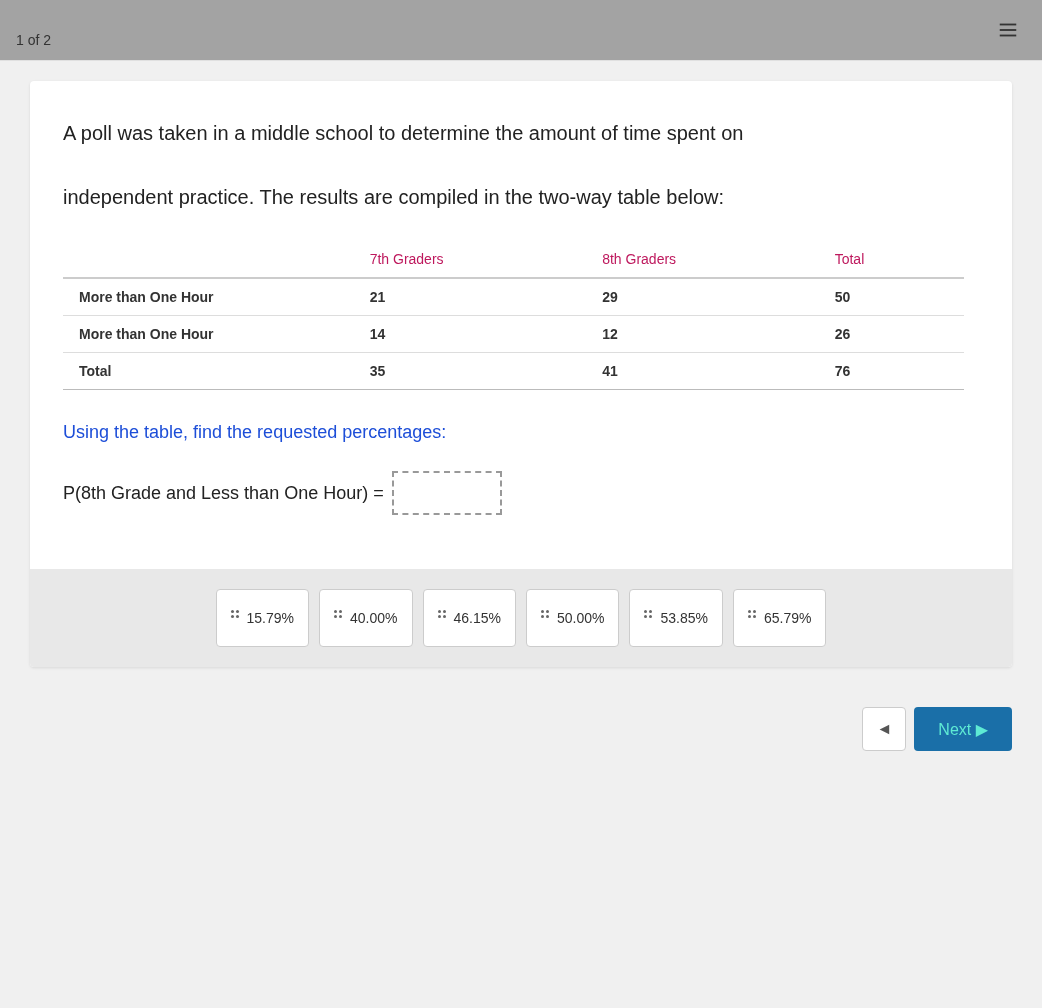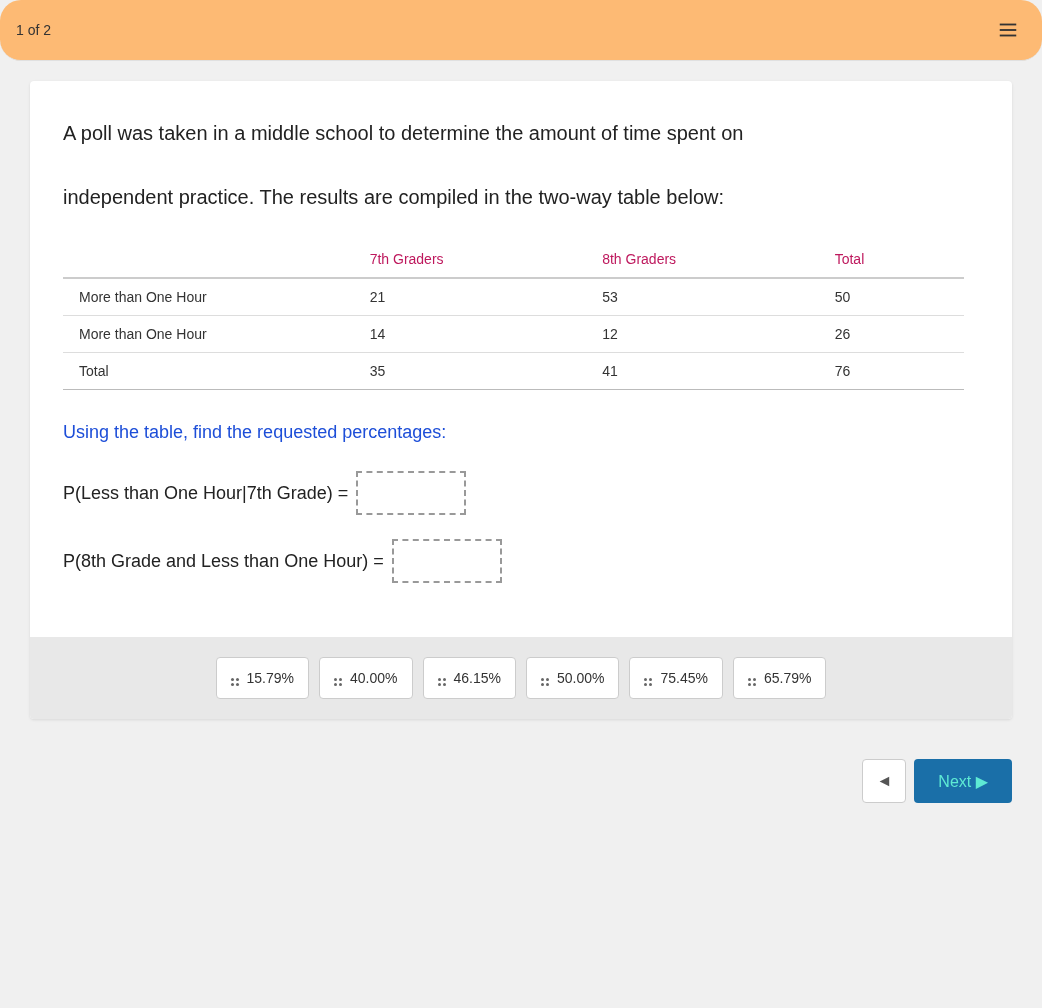--- a/index.html
+++ b/index.html
@@ -14,11 +14,10 @@
     .top-bar {
       display: flex;
       justify-content: space-between;
-      align-items: center;
+      align-items: flex-end;
       padding: 12px 16px;
-      background: #fdba74;
+      background: #a3a3a3;
       border-bottom: 1px solid #e0e0e0;
-      border-radius: 21px;
     }
 
     .page-counter {

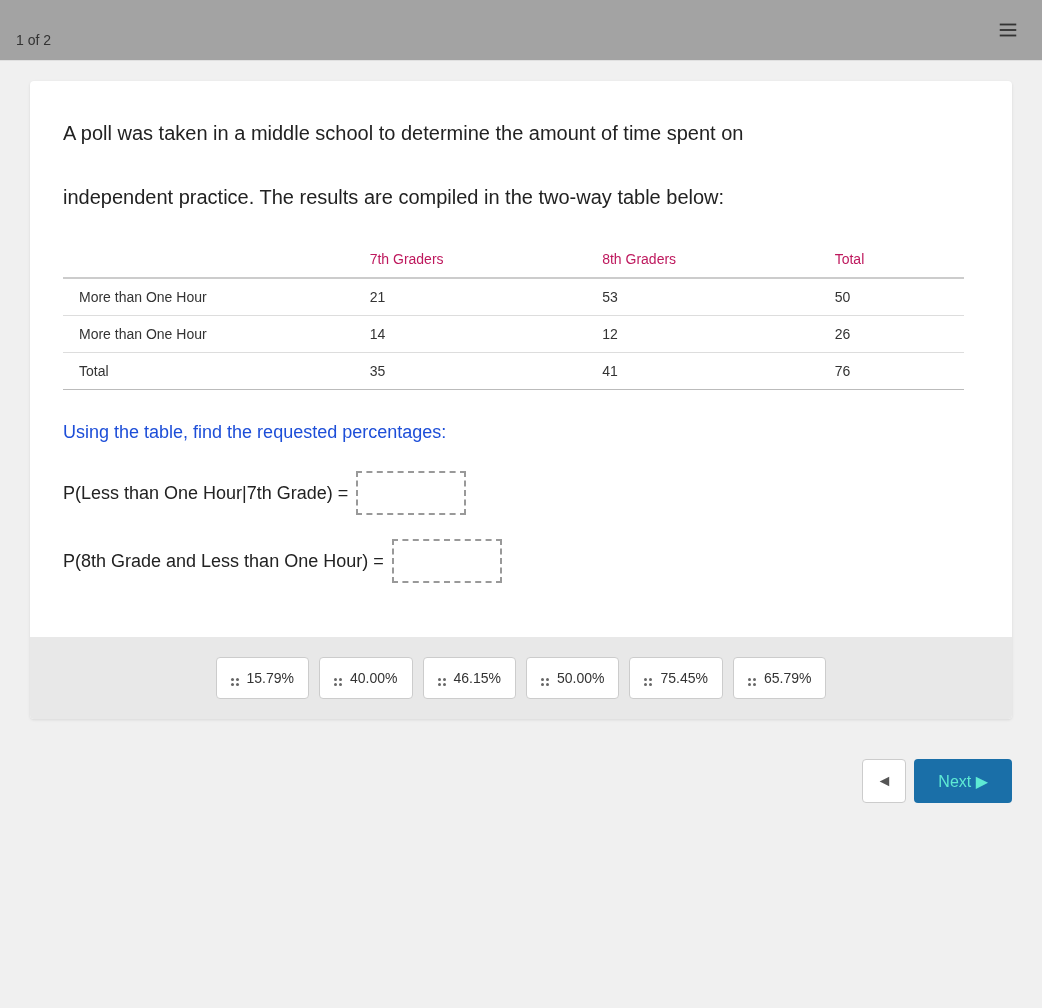--- a/index.html
+++ b/index.html
@@ -75,6 +75,7 @@
       text-align: left;
       font-size: 14px;
       color: #333;
+      font-weight: bold;
     }
 
     .data-table thead tr {

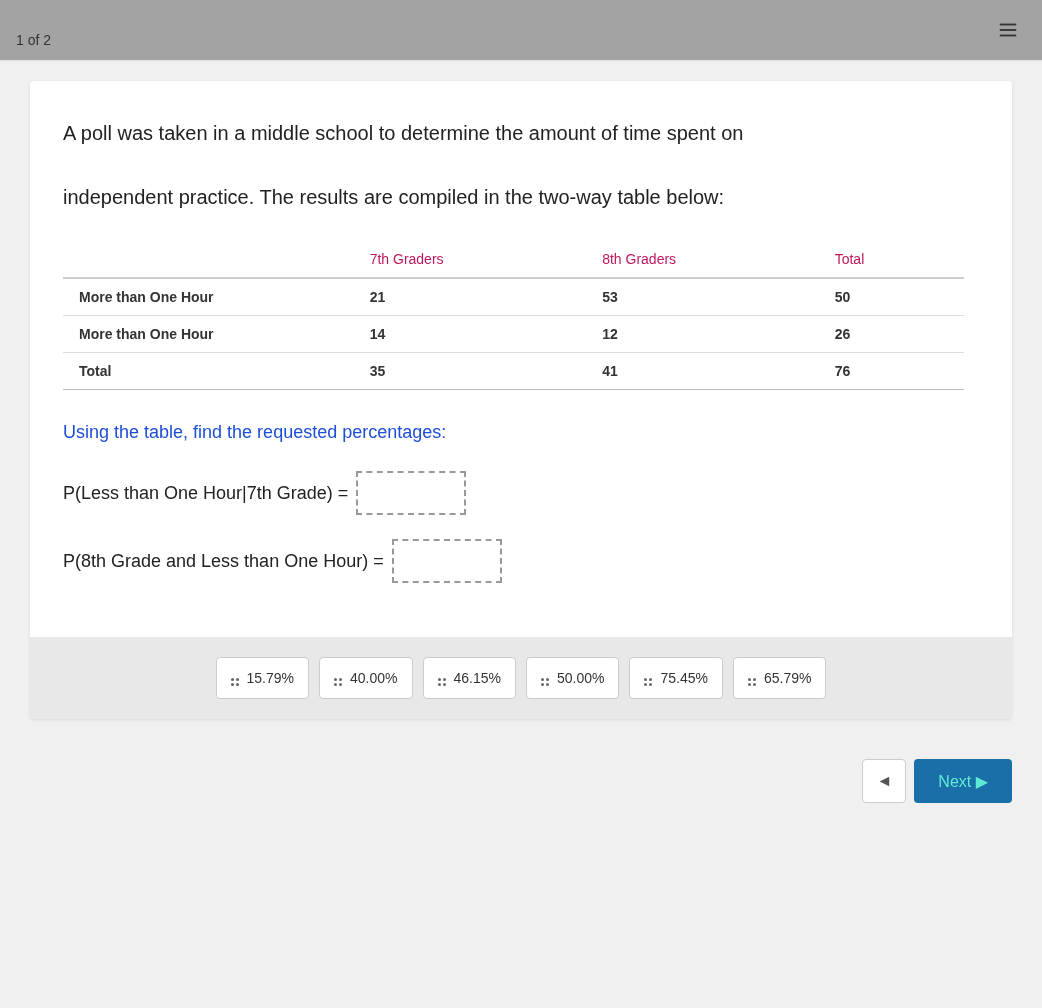--- a/index.html
+++ b/index.html
@@ -263,7 +263,7 @@
           <tr>
             <td>More than One Hour</td>
             <td>21</td>
-            <td>53</td>
+            <td>29</td>
             <td>50</td>
           </tr>
           <tr>

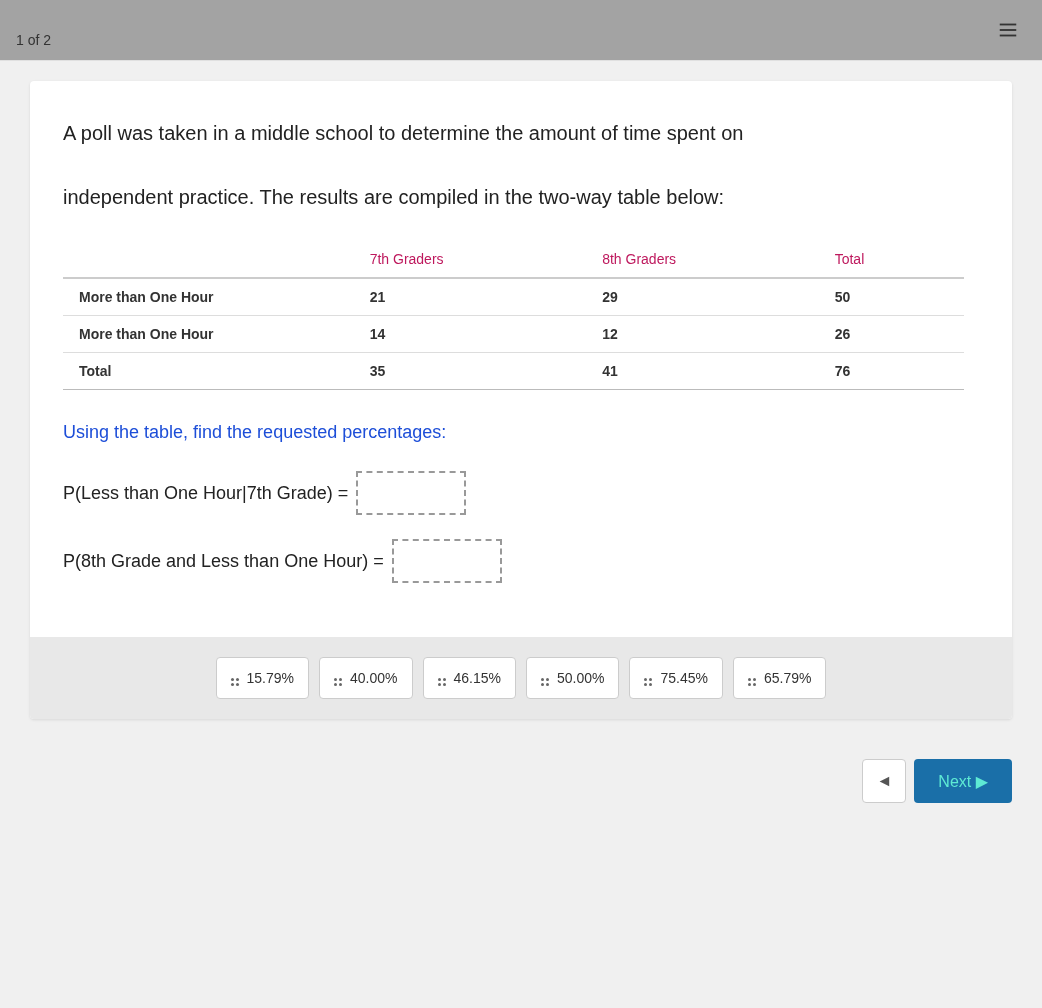--- a/index.html
+++ b/index.html
@@ -284,10 +284,6 @@
       <p class="instructions-text">Using the table, find the requested percentages:</p>
 
 
-      <div class="prob-row">
-        <span>P(Less than One Hour|7th Grade) =</span>
-        <div class="drop-zone"></div>
-      </div>
 
       <div class="prob-row">
         <span>P(8th Grade and Less than One Hour) =</span>

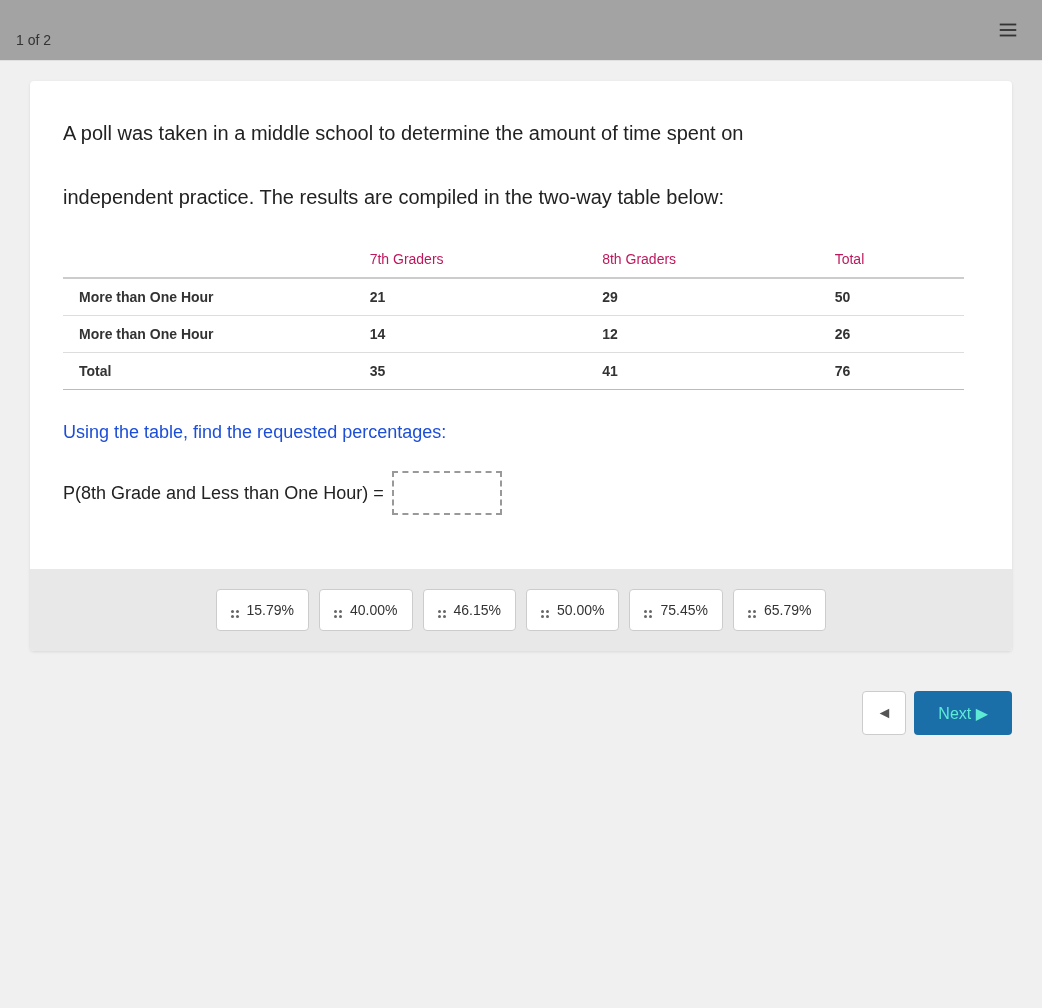--- a/index.html
+++ b/index.html
@@ -153,12 +153,12 @@
 
     .answer-chip {
       display: flex;
-      align-items: flex-end;
+      align-items: flex-start;
       gap: 6px;
       background: #fff;
       border: 1px solid #ccc;
       border-radius: 4px;
-      padding: 12px 14px;
+      padding: 20px 14px;
       font-size: 14px;
       color: #333;
       cursor: grab;

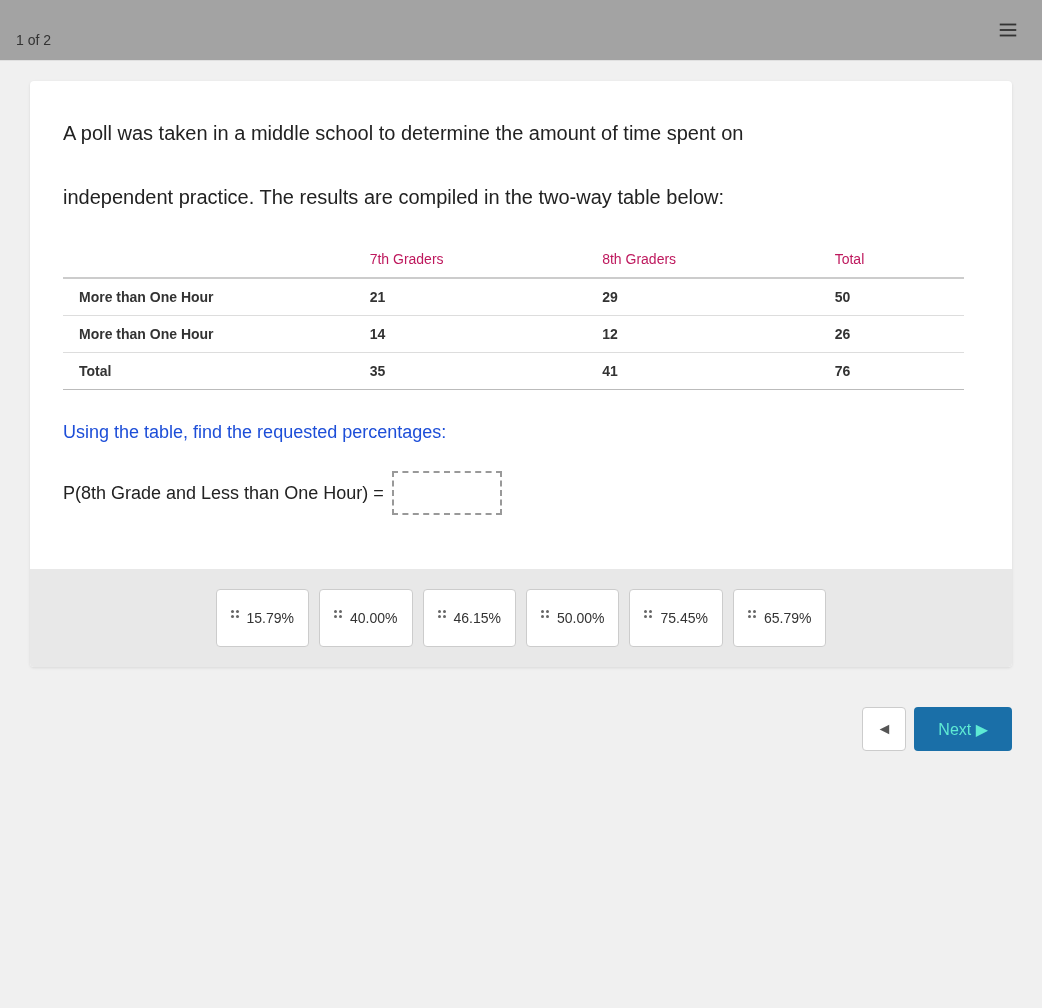--- a/index.html
+++ b/index.html
@@ -326,7 +326,7 @@
           <span></span>
           <span></span>
         </span>
-        <span>75.45%</span>
+        <span>53.85%</span>
       </div>
       <div class="answer-chip" draggable="true">
         <span class="drag-dots">

